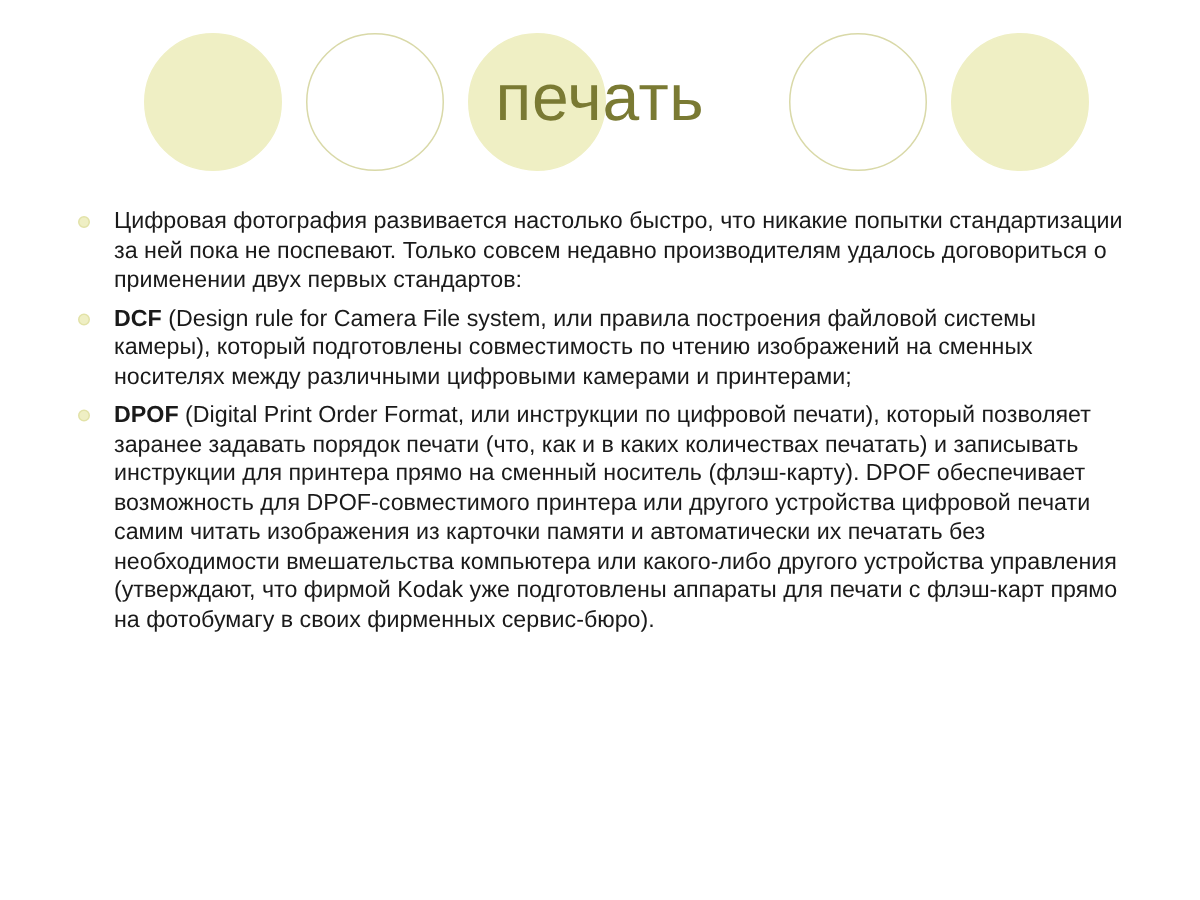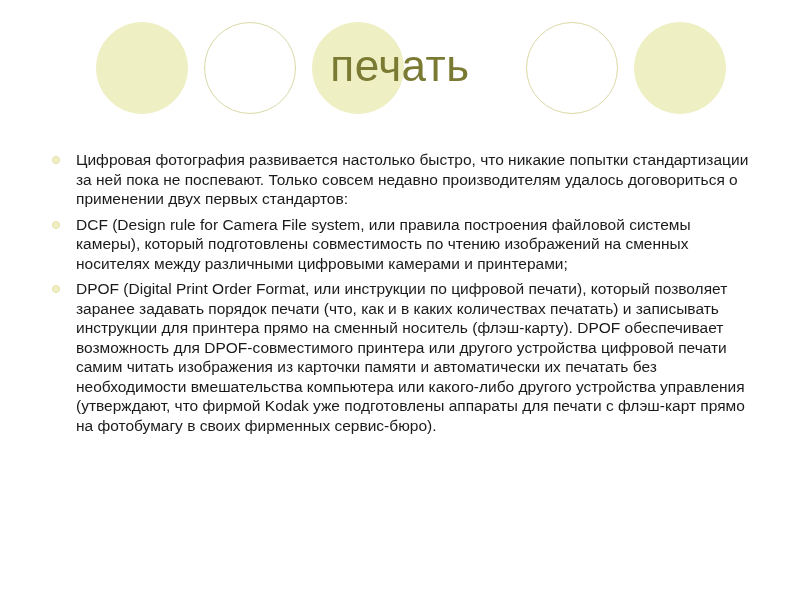--- a/index.html
+++ b/index.html
@@ -59,7 +59,6 @@
     top: 138px;
     left: 42px;
     width: 716px;
-    margin-top: 12px;
   }
   .bullet-item {
     position: relative;

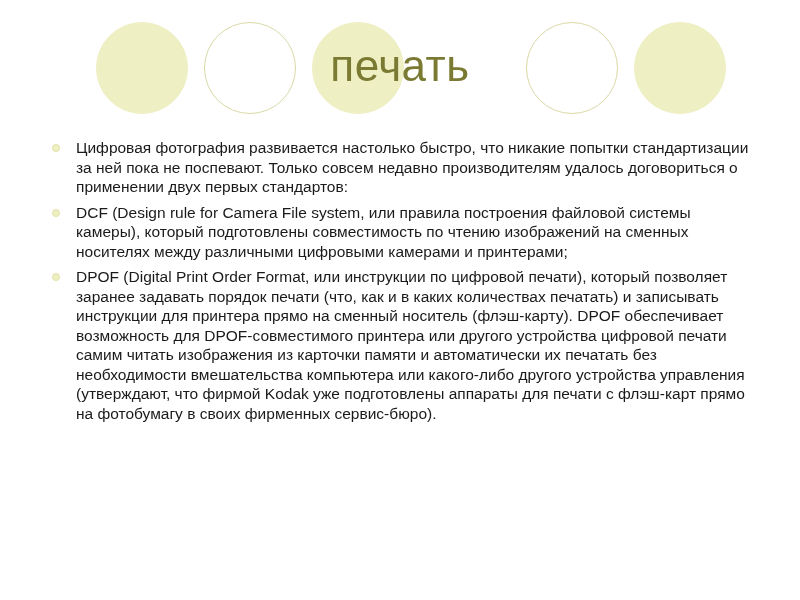--- a/index.html
+++ b/index.html
@@ -81,7 +81,7 @@
     box-sizing: border-box;
   }
   .bullet-item .term {
-    font-weight: normal;
+    font-weight: bold;
   }
 </style>
 </head>

